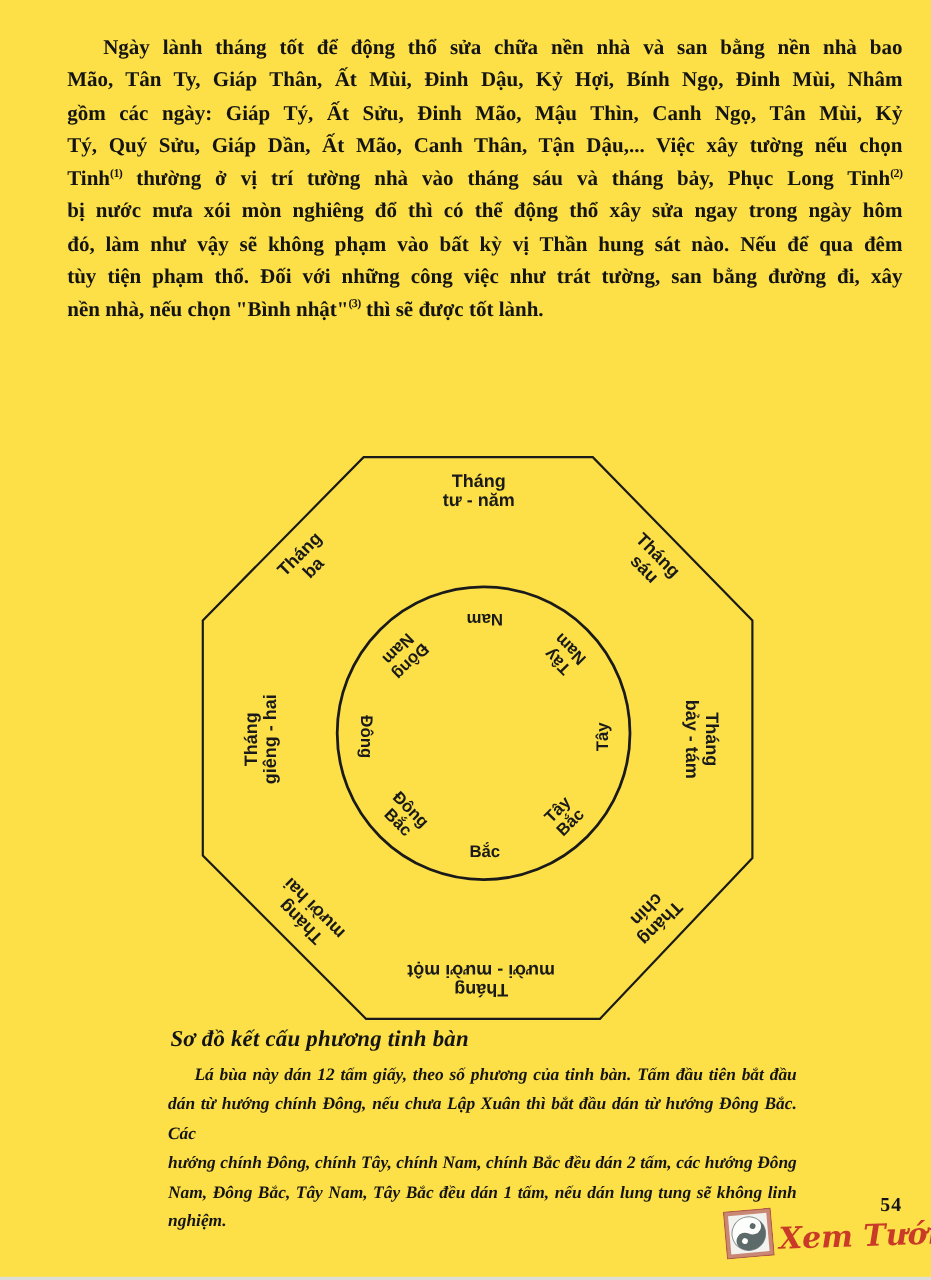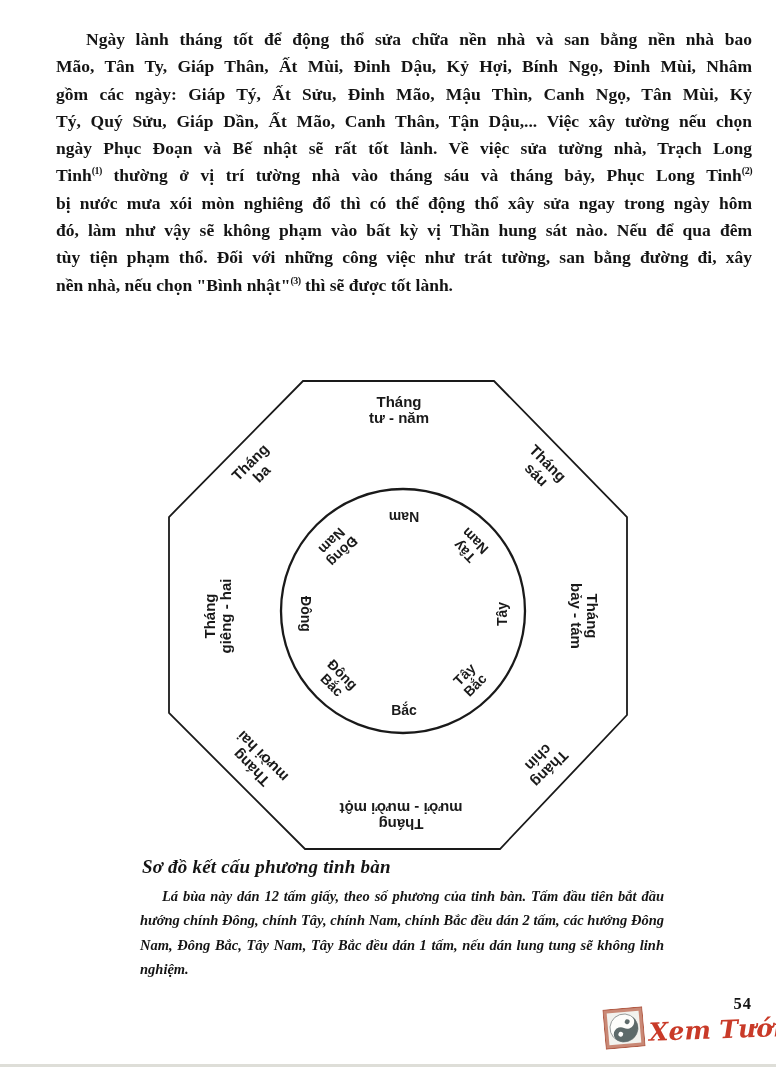--- a/index.html
+++ b/index.html
@@ -4,7 +4,7 @@
 <style>
   html,body{margin:0;padding:0;background:#888;}
   .page{
-    position:relative;width:776px;height:1067px;background:#ffffff;
+    position:relative;width:776px;height:1067px;background:#fde047;
     font-family:"Liberation Serif", serif;color:#141414;overflow:hidden;margin:0 auto;
   }
   

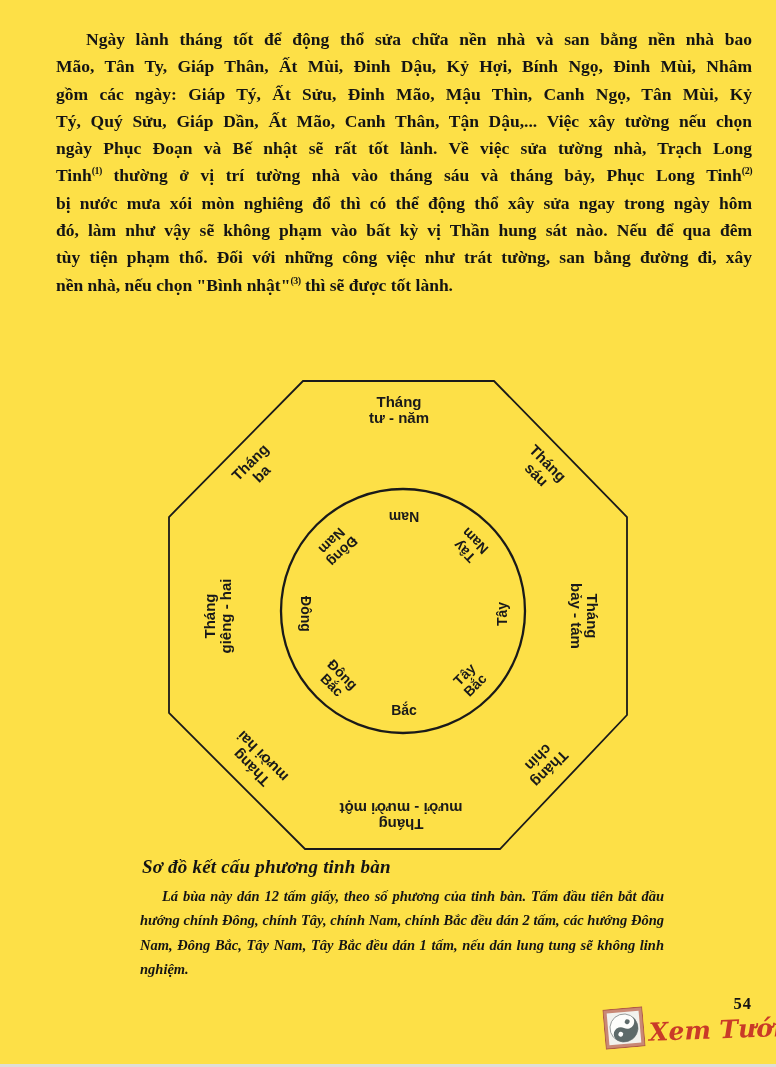--- a/index.html
+++ b/index.html
@@ -48,7 +48,6 @@
     <div class="bline jl">Mão, Tân Ty, Giáp Thân, Ất Mùi, Đinh Dậu, Kỷ Hợi, Bính Ngọ, Đinh Mùi, Nhâm</div>
     <div class="bline jl">gồm các ngày: Giáp Tý, Ất Sửu, Đinh Mão, Mậu Thìn, Canh Ngọ, Tân Mùi, Kỷ</div>
     <div class="bline jl">Tý, Quý Sửu, Giáp Dần, Ất Mão, Canh Thân, Tận Dậu,... Việc xây tường nếu chọn</div>
-    <div class="bline jl">ngày Phục Đoạn và Bế nhật sẽ rất tốt lành. Về việc sửa tường nhà, Trạch Long</div>
     <div class="bline jl"><span>Tinh</span><sup>(1)</sup><span> thường ở vị trí tường nhà vào tháng sáu và tháng bảy, Phục Long Tinh</span><sup>(2)</sup></div>
     <div class="bline jl">bị nước mưa xói mòn nghiêng đổ thì có thể động thổ xây sửa ngay trong ngày hôm</div>
     <div class="bline jl">đó, làm như vậy sẽ không phạm vào bất kỳ vị Thần hung sát nào. Nếu để qua đêm</div>

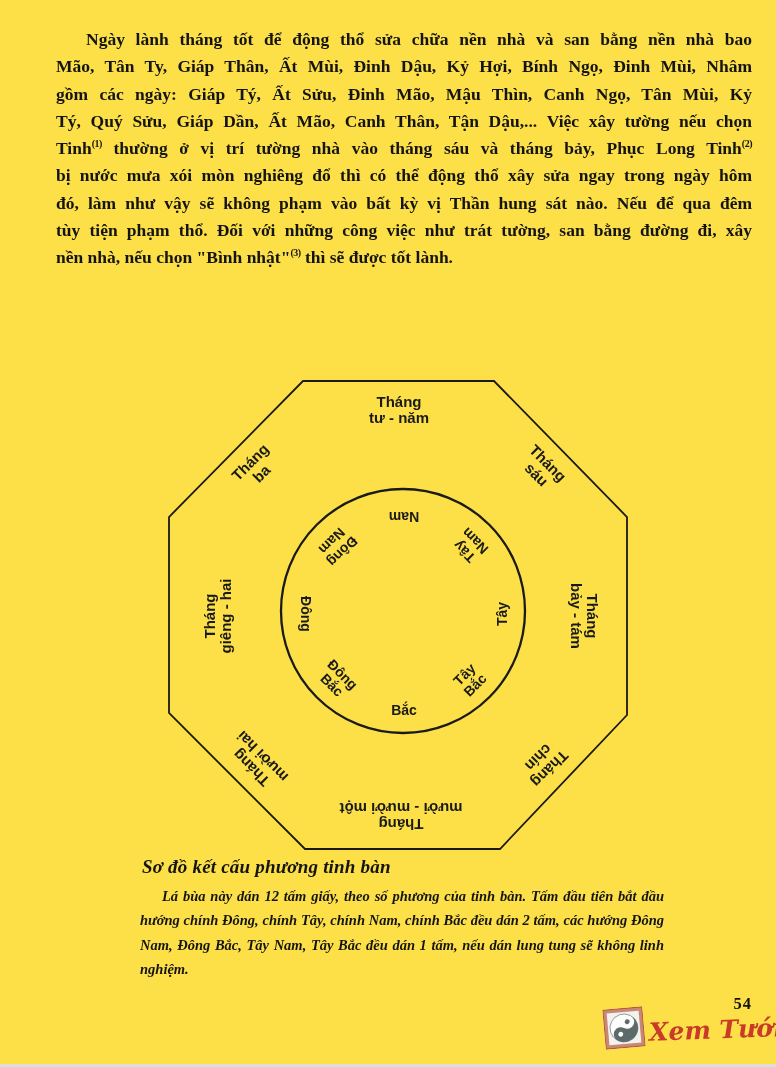--- a/index.html
+++ b/index.html
@@ -125,6 +125,7 @@
   <div class="caption-title">Sơ đồ kết cấu phương tinh bàn</div>
   <div class="caption-para">
     <div class="cap-line jl first">Lá bùa này dán 12 tấm giấy, theo số phương của tinh bàn. Tấm đầu tiên bắt đầu</div>
+    <div class="cap-line jl">dán từ hướng chính Đông, nếu chưa Lập Xuân thì bắt đầu dán từ hướng Đông Bắc. Các</div>
     <div class="cap-line jl">hướng chính Đông, chính Tây, chính Nam, chính Bắc đều dán 2 tấm, các hướng Đông</div>
     <div class="cap-line jl">Nam, Đông Bắc, Tây Nam, Tây Bắc đều dán 1 tấm, nếu dán lung tung sẽ không linh</div>
     <div class="cap-line">nghiệm.</div>

